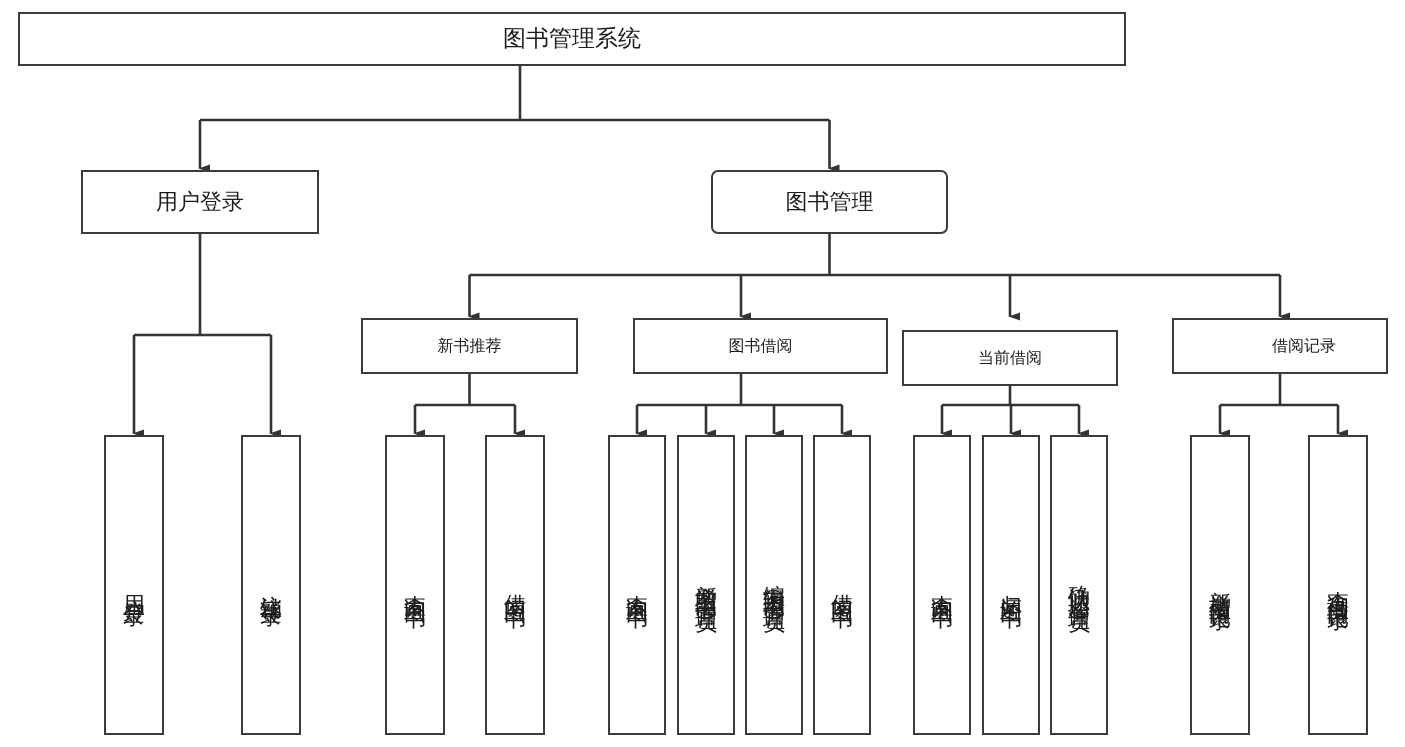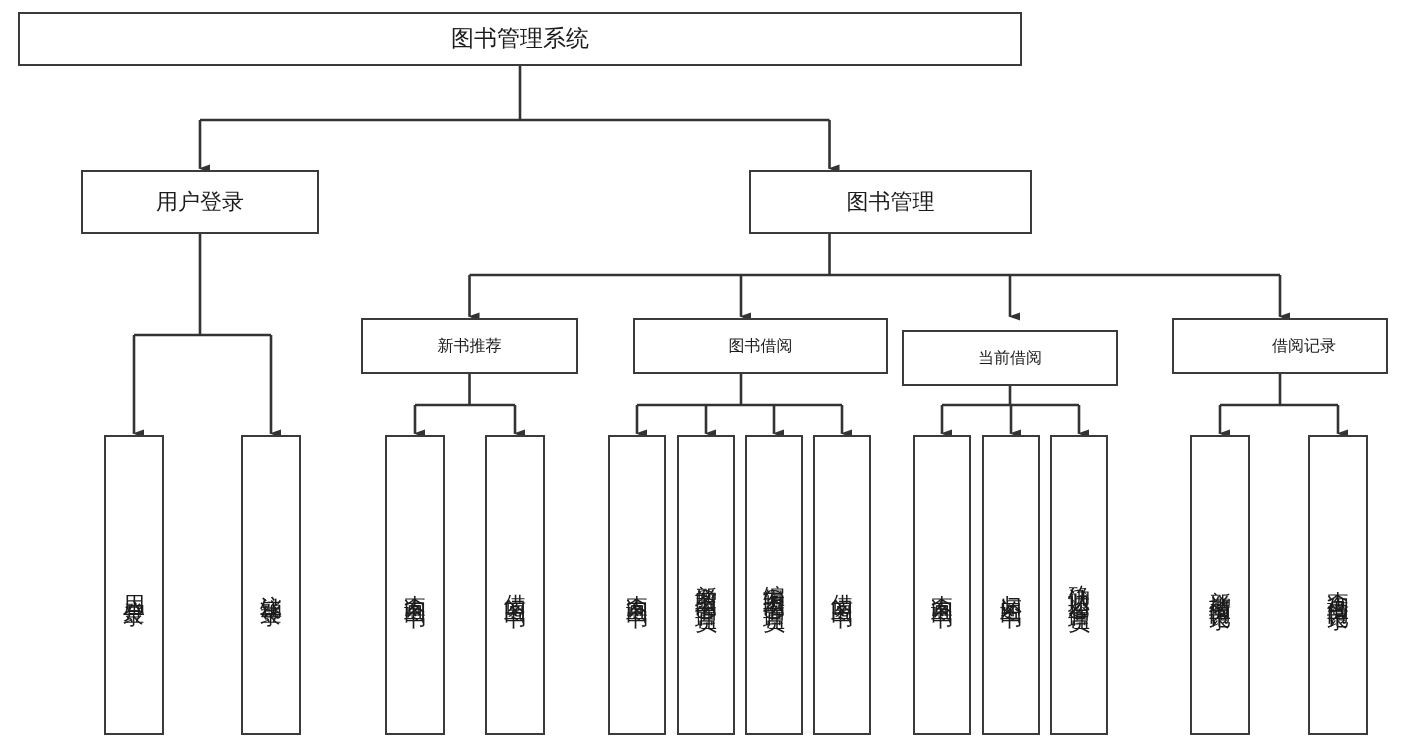--- a/index.html
+++ b/index.html
@@ -105,7 +105,7 @@
       <line x1="1338" y1="405" x2="1338" y2="433.5" stroke="#333333" stroke-width="2.6" marker-end="url(#arrow)"></line>
     </svg>
   <div id="nodes">
-      <div class="node lvl0" style="left: 18px; top: 12px; width: 1004px; height: 54px;">
+      <div class="node lvl0" style="left: 18px; top: 12px; width: 1108px; height: 54px;">
         <div class="node-label">图书管理系统</div>
       </div>
       <div class="node lvl1" style="left: 81px; top: 170px; width: 238px; height: 64px;">

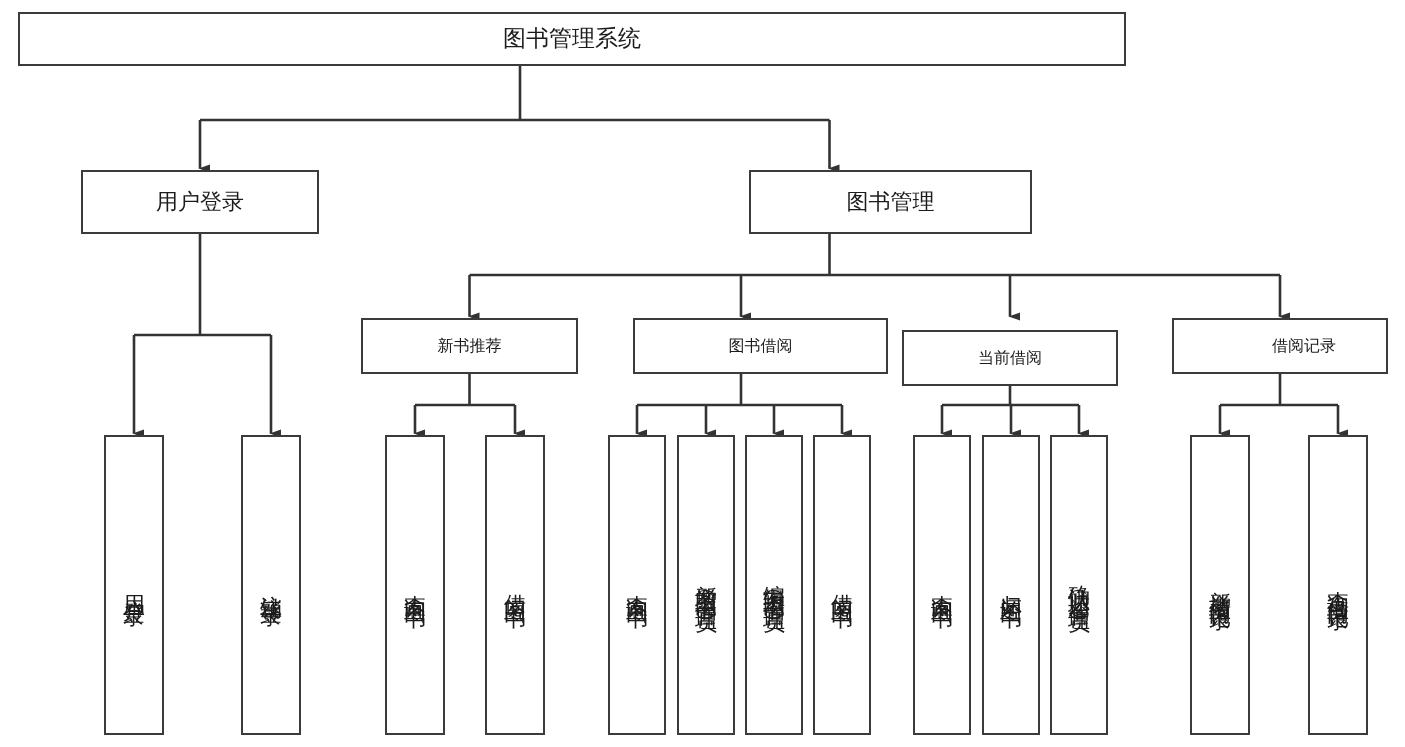--- a/index.html
+++ b/index.html
@@ -111,7 +111,7 @@
       <div class="node lvl1" style="left: 81px; top: 170px; width: 238px; height: 64px;">
         <div class="node-label">用户登录</div>
       </div>
-      <div class="node lvl1" style="left: 749px; top: 170px; width: 283px; height: 64px;">
+      <div class="node lvl1" style="left: 711px; top: 170px; width: 237px; height: 64px; border-radius: 7px;">
         <div class="node-label">图书管理</div>
       </div>
       <div class="node lvl2" style="left: 361px; top: 318px; width: 217px; height: 56px;">

